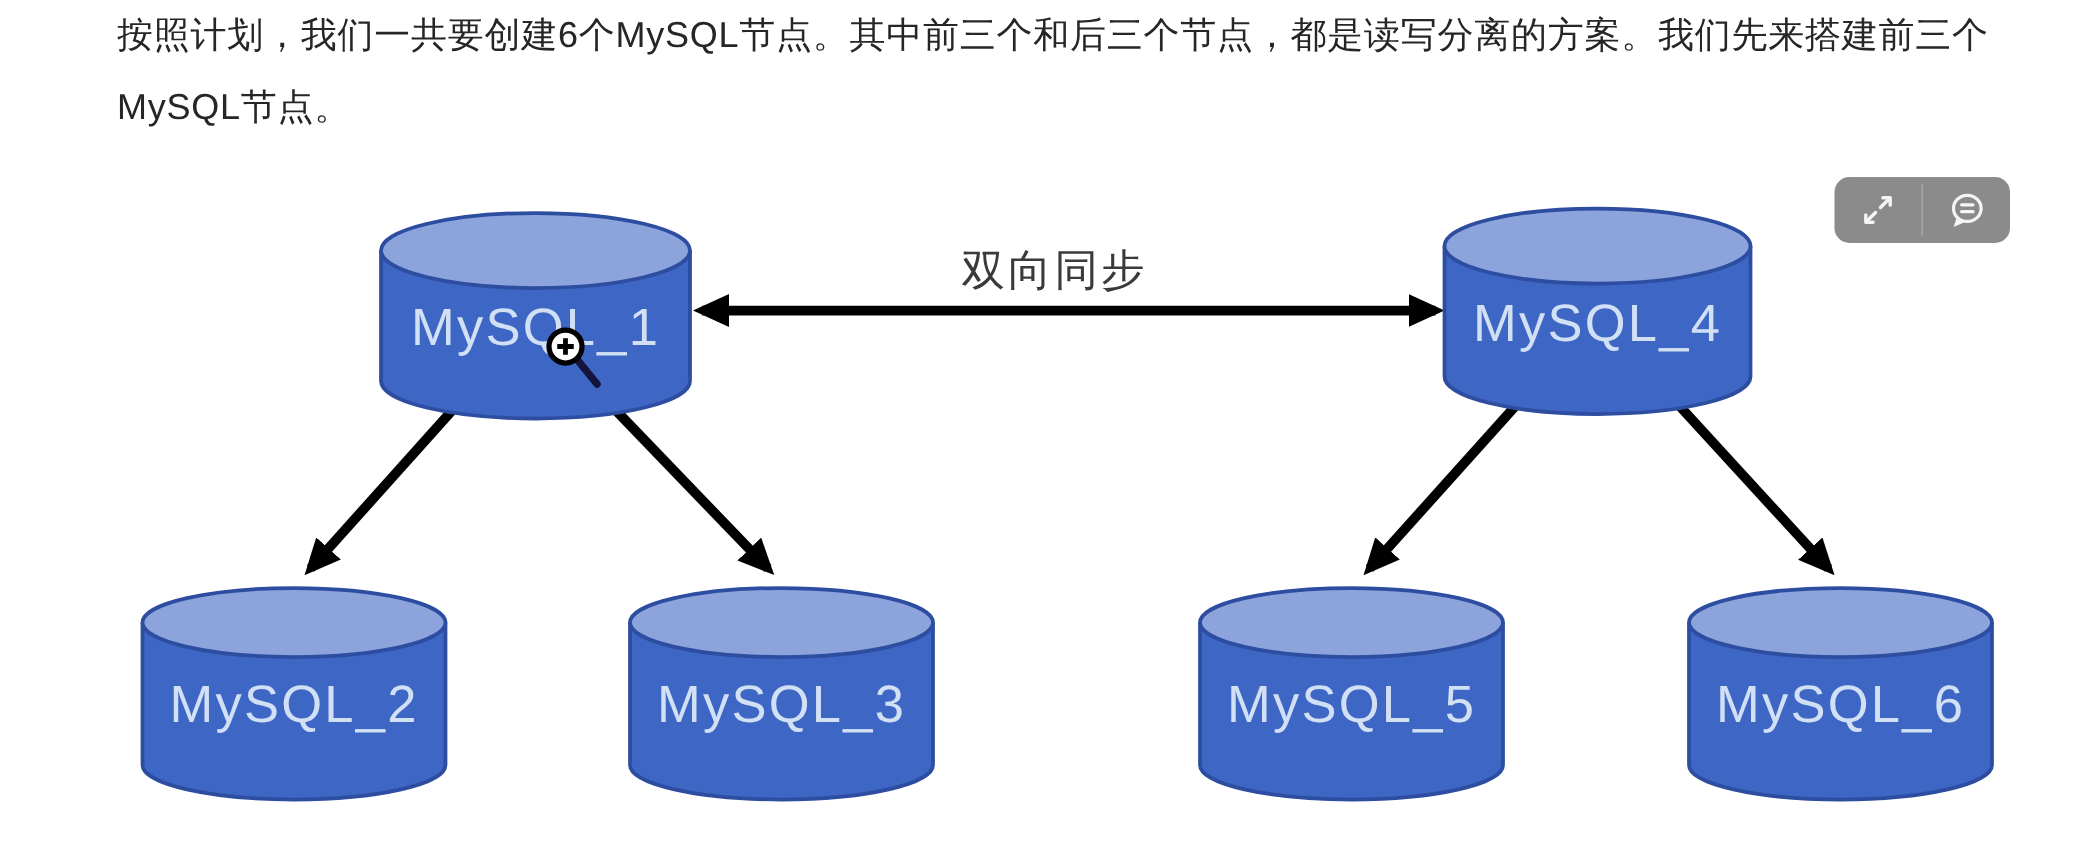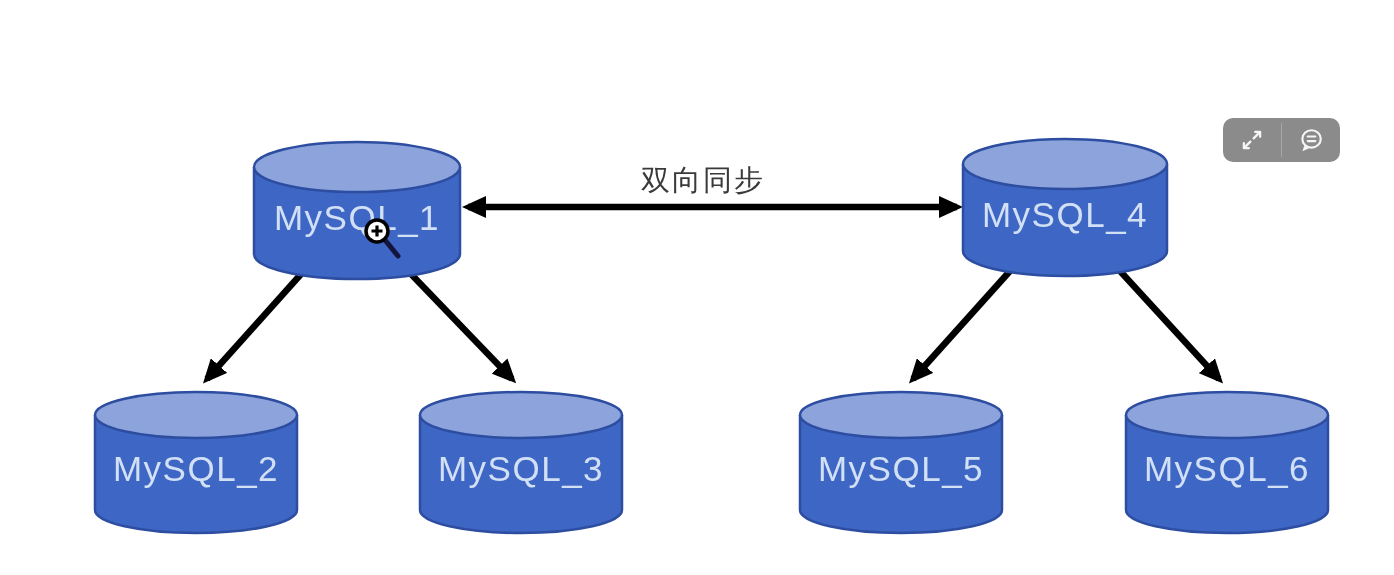--- a/index.html
+++ b/index.html
@@ -72,6 +72,7 @@
 
 <div class="page">
 
+  <p class="intro">按照计划，我们一共要创建6个MySQL节点。其中前三个和后三个节点，都是读写分离的方案。我们先来搭建前三个MySQL节点。</p>
 
   <svg class="diagram-svg" viewBox="0 0 1394 575">
     <defs>

